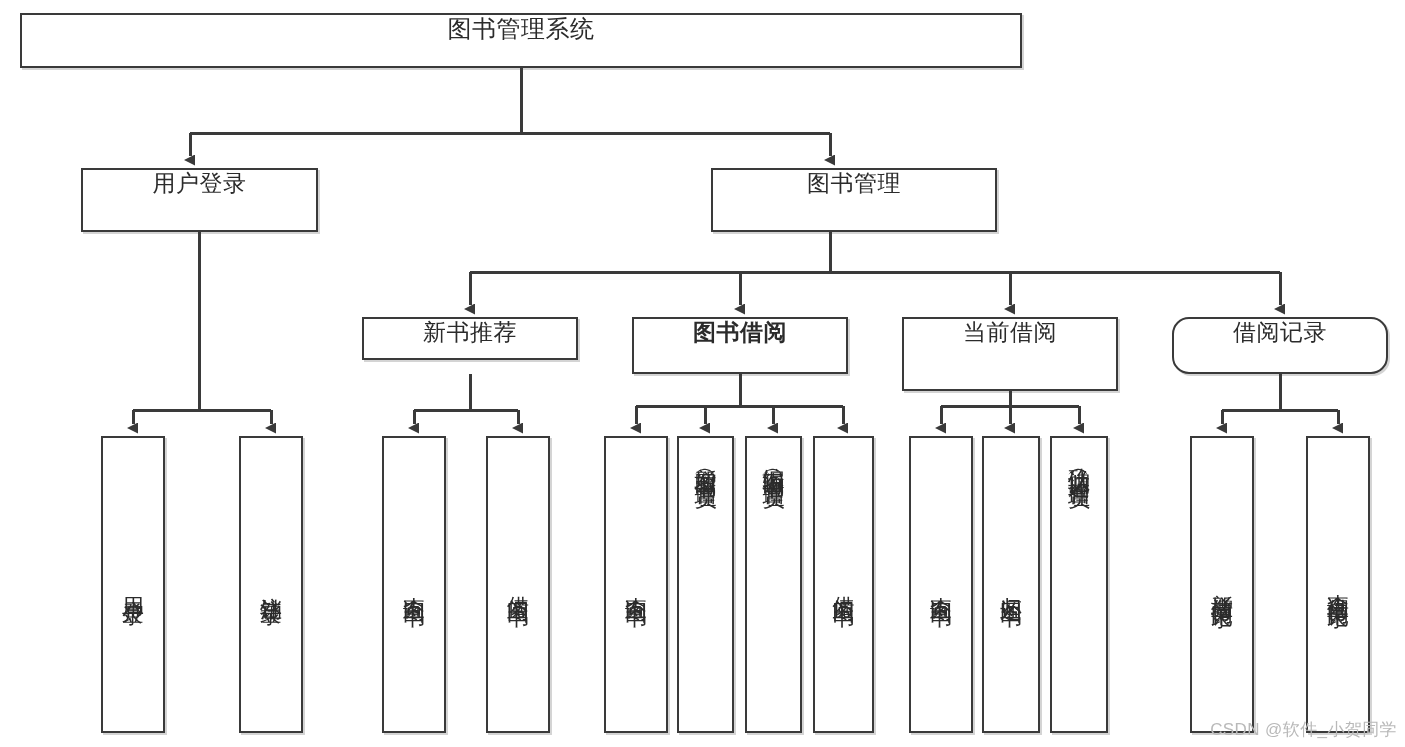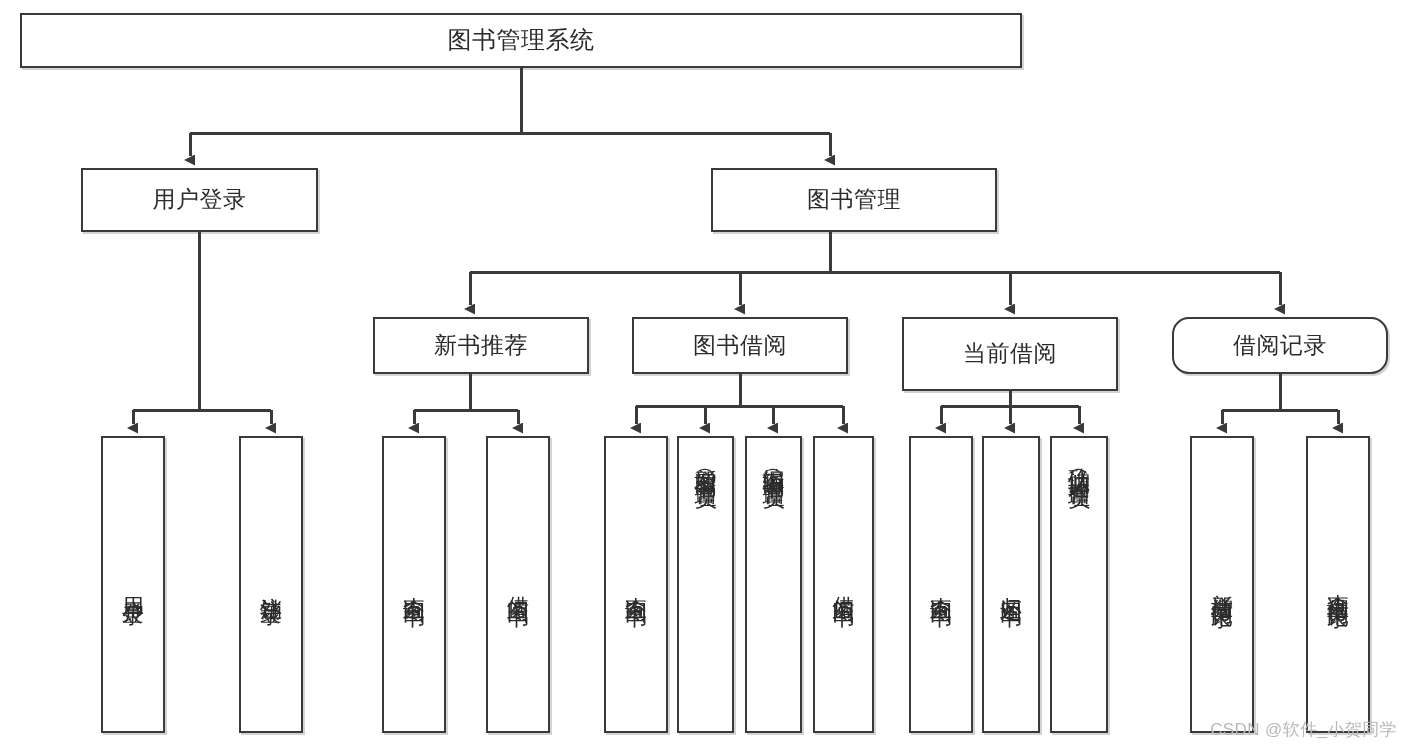--- a/index.html
+++ b/index.html
@@ -32,7 +32,6 @@
     border: 2px solid #3a3a3a;
     box-shadow: 2px 2px 0 rgba(60,60,60,0.22);
     display: flex;
-    align-items: center;
     justify-content: center;
     color: #2b2b2b;
   }

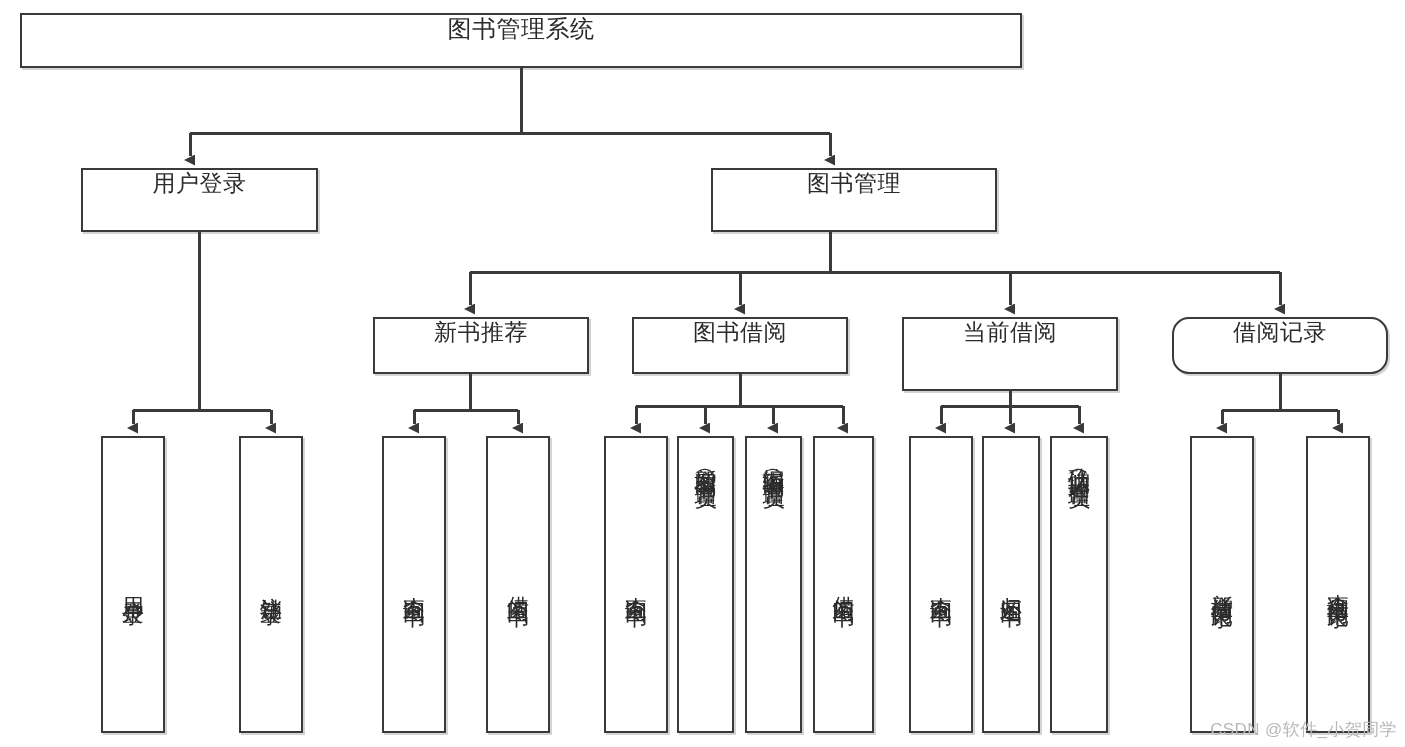--- a/index.html
+++ b/index.html
@@ -145,7 +145,7 @@
     <span class="node-label">图书管理</span>
   </div>
 
-  <div class="node horizontal" style="left:362px; top:317px; width:216px; height:57px;margin-left:11px;">
+  <div class="node horizontal" style="left:362px; top:317px; width:216px; height:43px;">
     <span class="node-label">新书推荐</span>
   </div>
   <div class="node horizontal" style="left:632px; top:317px; width:216px; height:57px;">

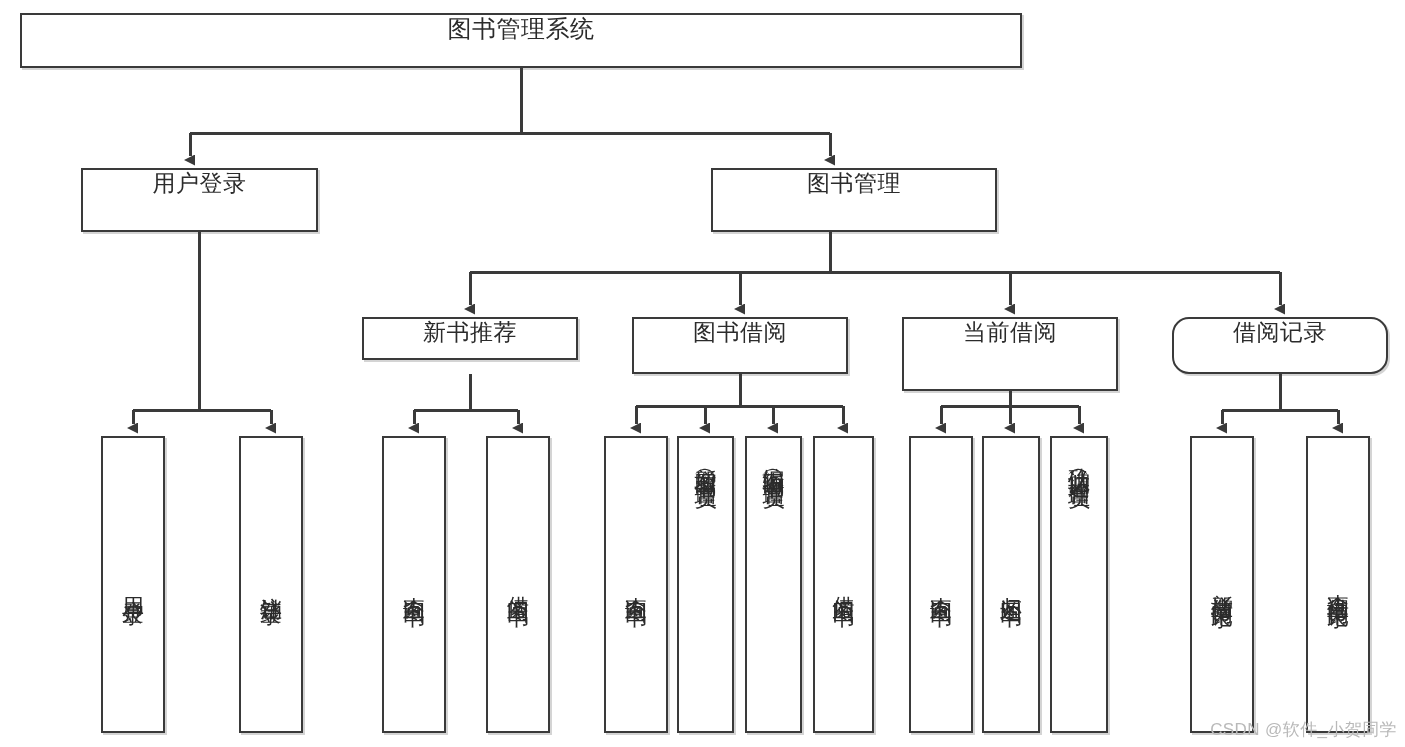--- a/index.html
+++ b/index.html
@@ -148,7 +148,7 @@
   <div class="node horizontal" style="left:362px; top:317px; width:216px; height:43px;">
     <span class="node-label">新书推荐</span>
   </div>
-  <div class="node horizontal" style="left:632px; top:317px; width:216px; height:57px;">
+  <div class="node horizontal" style="left:632px; top:317px; width:216px; height:57px;font-weight:bold;">
     <span class="node-label">图书借阅</span>
   </div>
   <div class="node horizontal" style="left:902px; top:317px; width:216px; height:74px;">

